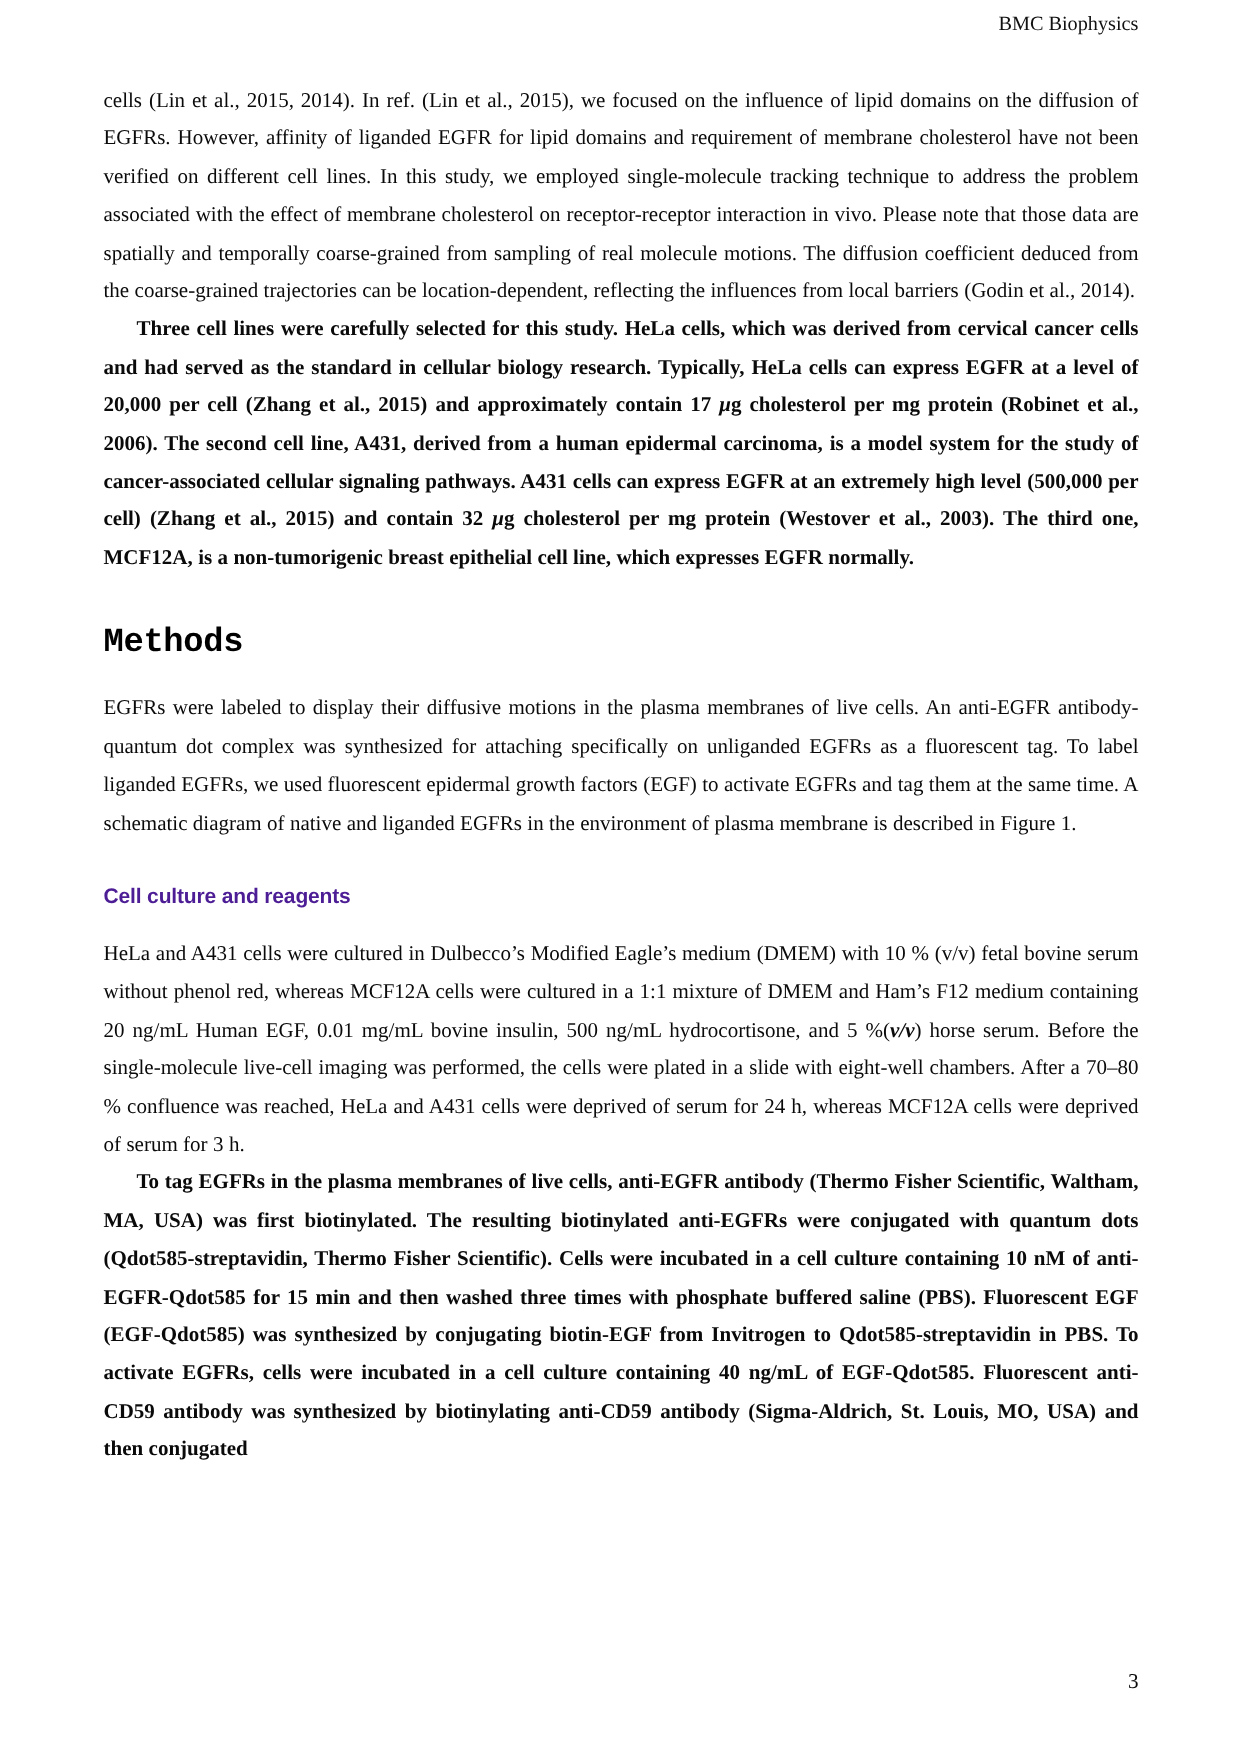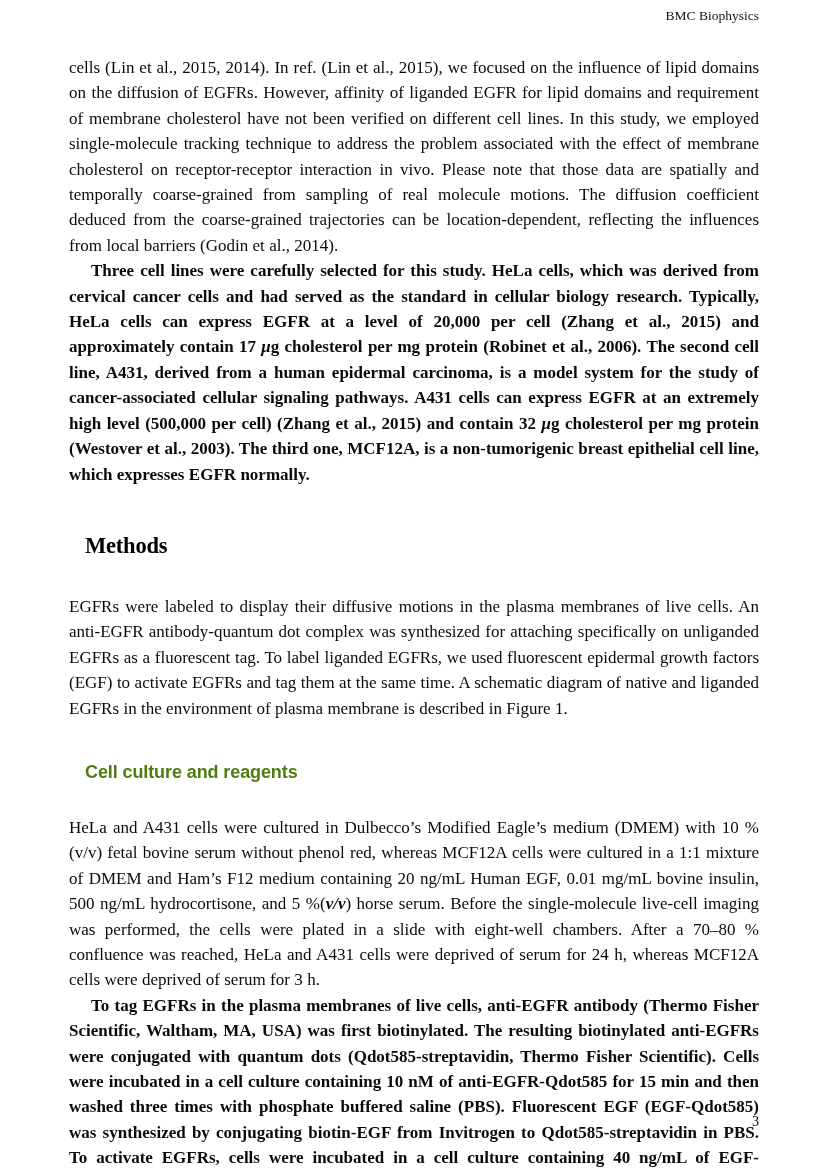--- a/index.html
+++ b/index.html
@@ -46,7 +46,7 @@
 
   p.body {
     margin: 0;
-    font-size: 17px;
+    font-size: 14px;
     line-height: 25.4px;
     text-align: justify;
     text-justify: inter-word;

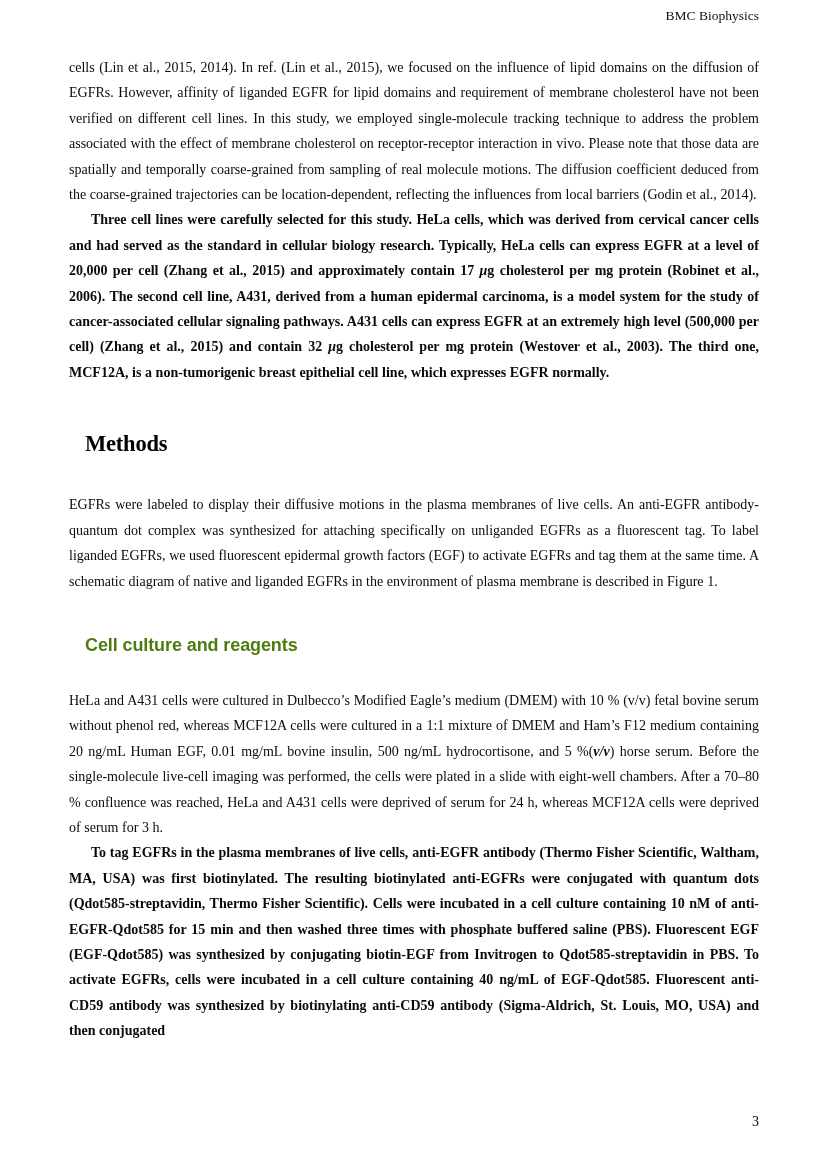--- a/index.html
+++ b/index.html
@@ -65,8 +65,8 @@
 
   
   h1.section {
-    margin: 16px;
-    font-family: Liberation Serif, serif;
+    margin: 0;
+    font-family: Liberation Mono, monospace;
     font-weight: bold;
     font-size: 22.5px;
     line-height: 26px;

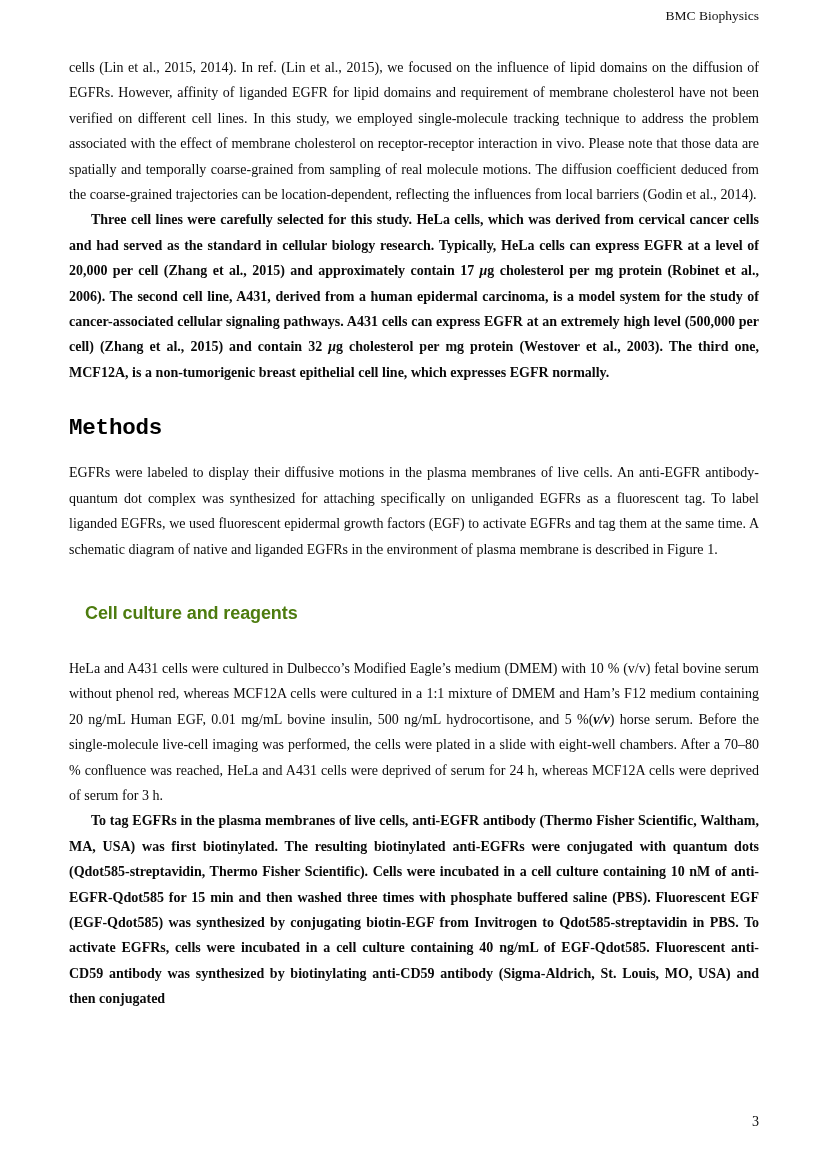--- a/index.html
+++ b/index.html
@@ -74,13 +74,13 @@
     color: #000;
   }
   h2.subsection {
-    margin: 16px;
+    margin: 0;
     font-family: "Liberation Sans", "DejaVu Sans", sans-serif;
     font-weight: bold;
-    font-size: 18px;
+    font-size: 14px;
     line-height: 20px;
     letter-spacing: -0.1px;
-    color: #4d7c0f;
+    color: #4c1d95;
   }
 
   .gap-before-section { height: 30px; }

